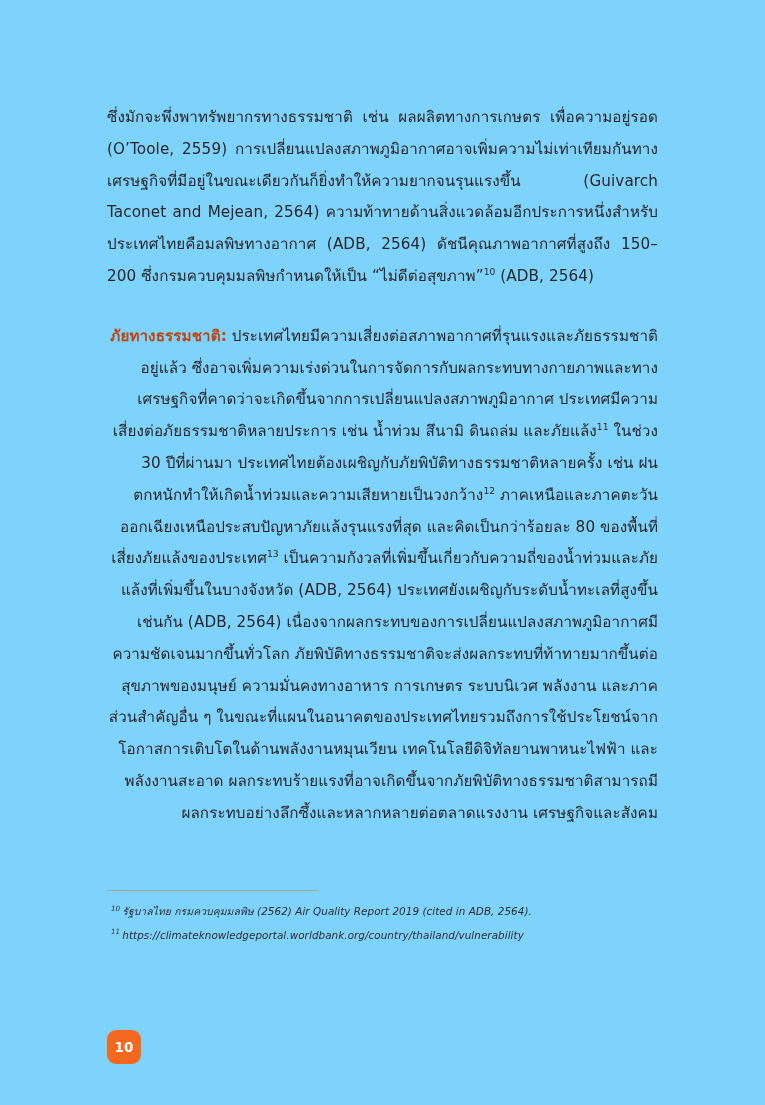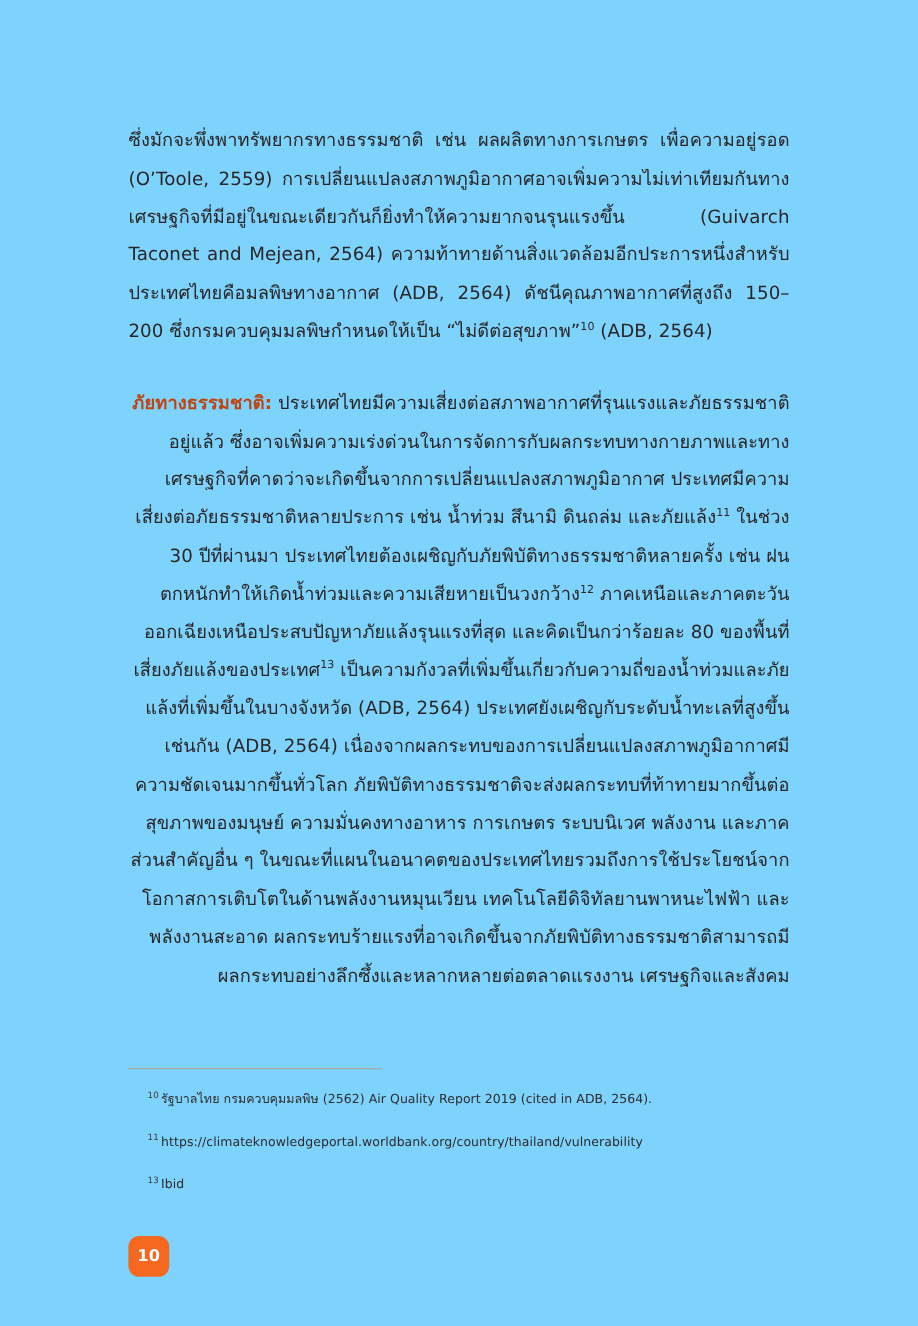--- a/index.html
+++ b/index.html
@@ -85,9 +85,10 @@
     font-size: 10.4px;
     line-height: 19.5px;
     color: #2f2b2c;
-    margin: 16px;
+    margin: 4px;
     white-space: nowrap;
     letter-spacing: 0.05px;
+    font-style: italic;
   }
 
   .footnote sup {

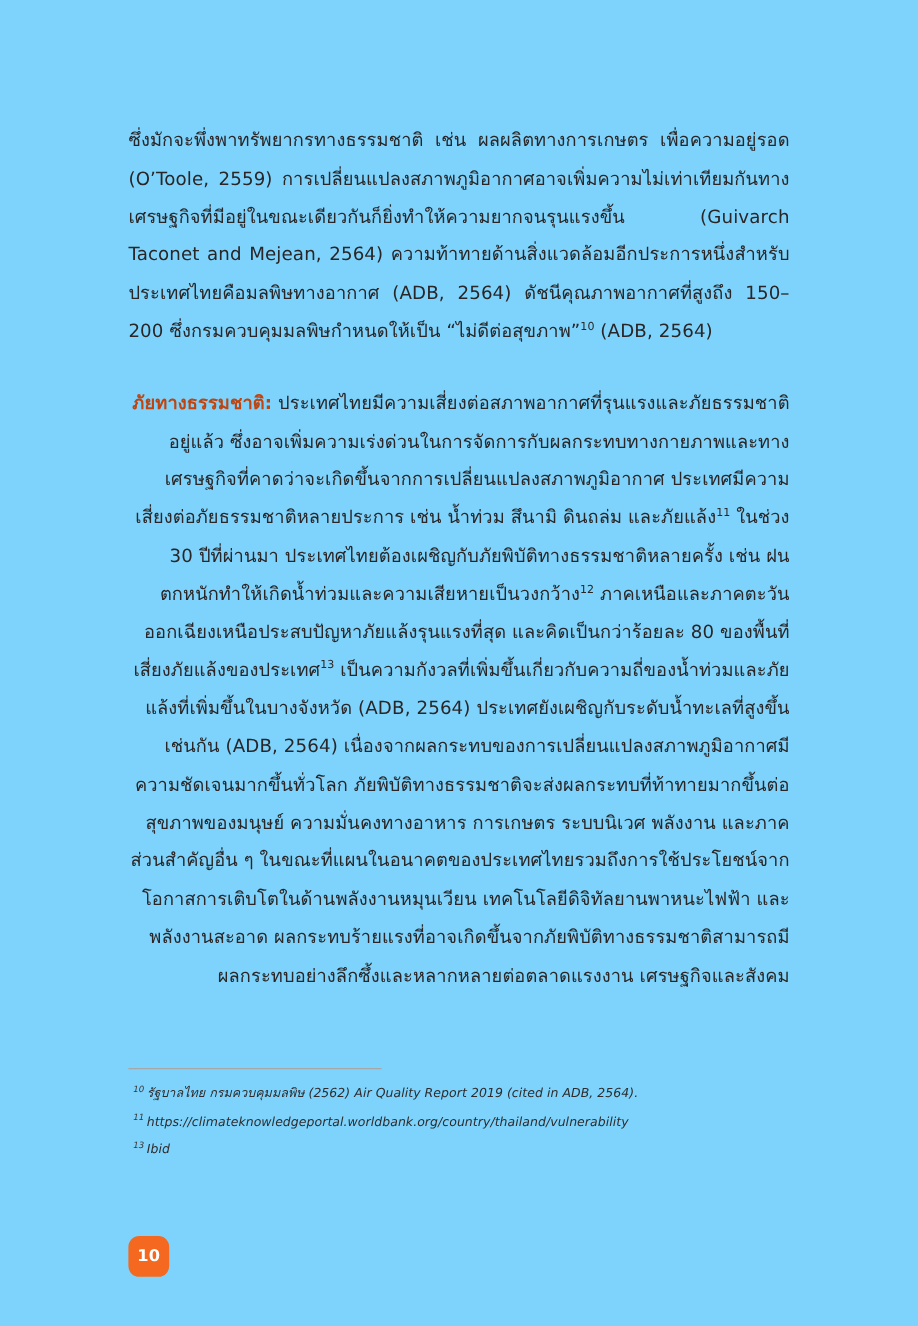--- a/index.html
+++ b/index.html
@@ -132,7 +132,6 @@
     <div id="footnote-list">
         <p class="footnote"><sup>10</sup><span>รัฐบาลไทย กรมควบคุมมลพิษ (2562) Air Quality Report 2019 (cited in ADB, 2564).</span></p>
         <p class="footnote"><sup>11</sup><span>https://climateknowledgeportal.worldbank.org/country/thailand/vulnerability</span></p>
-        <p class="footnote"><sup>13</sup><span>Ibid</span></p>
       </div>
   </div>
 

